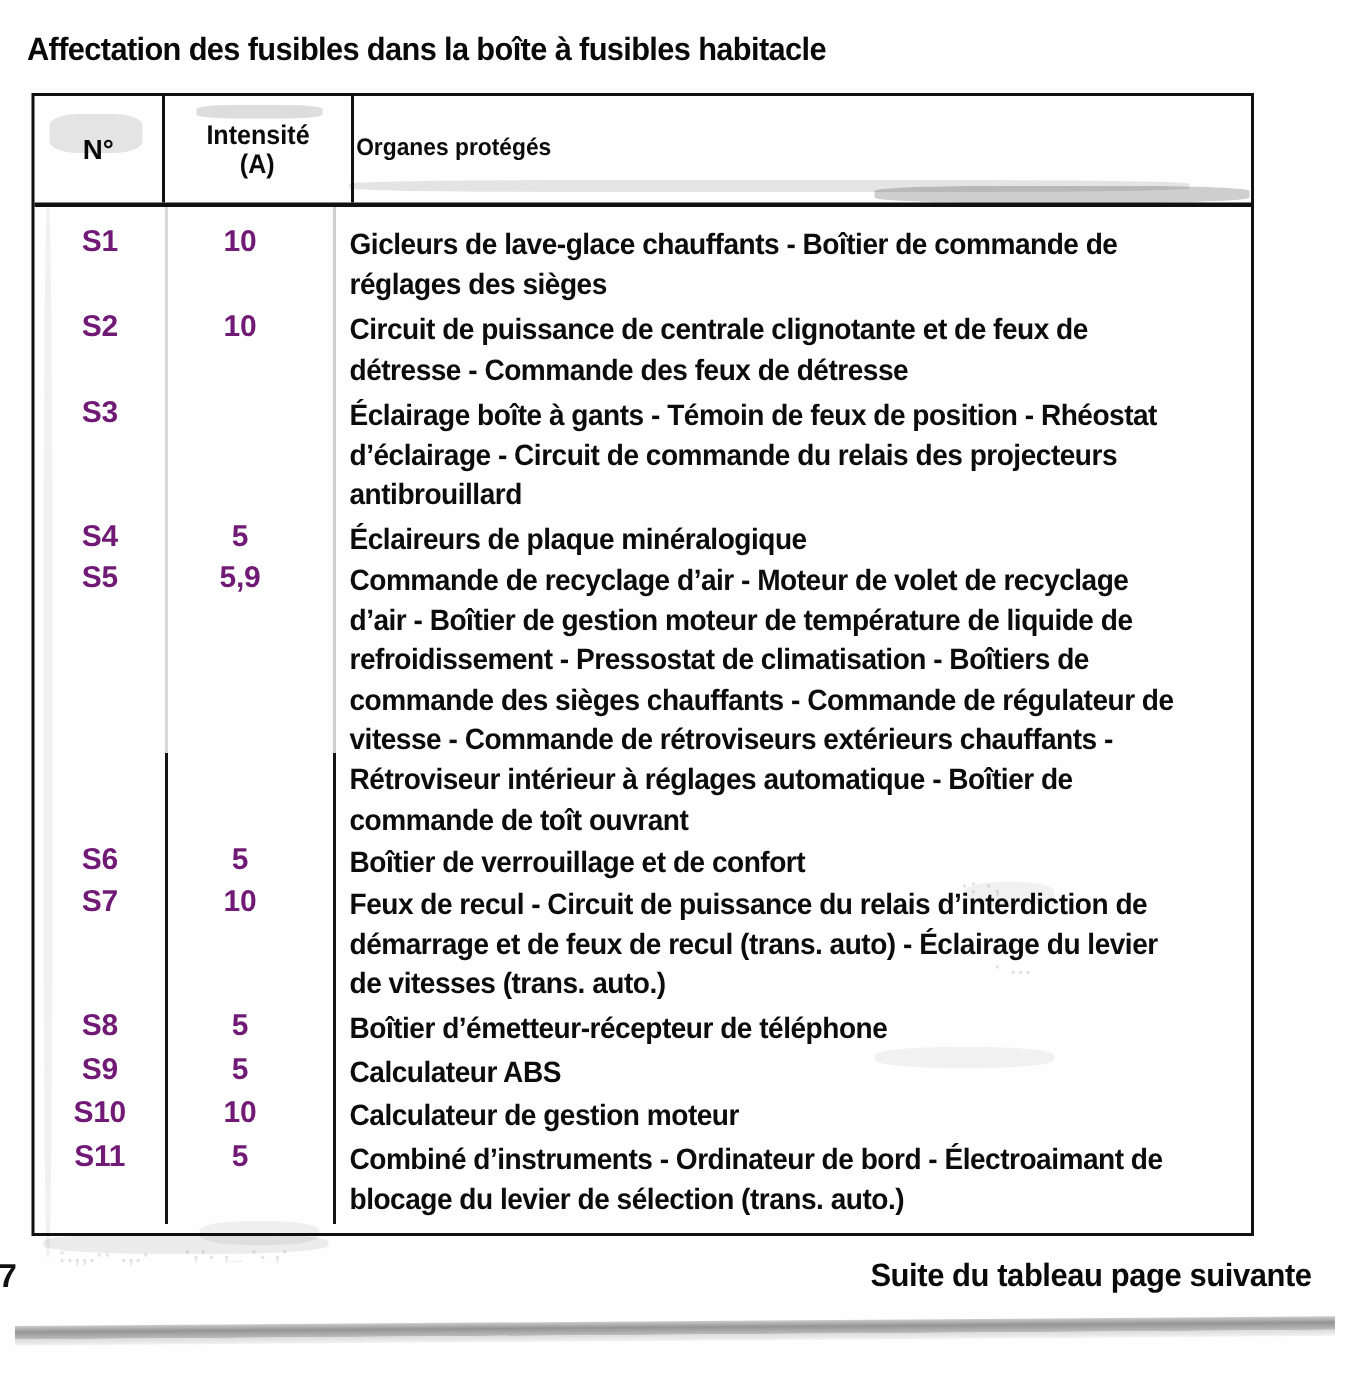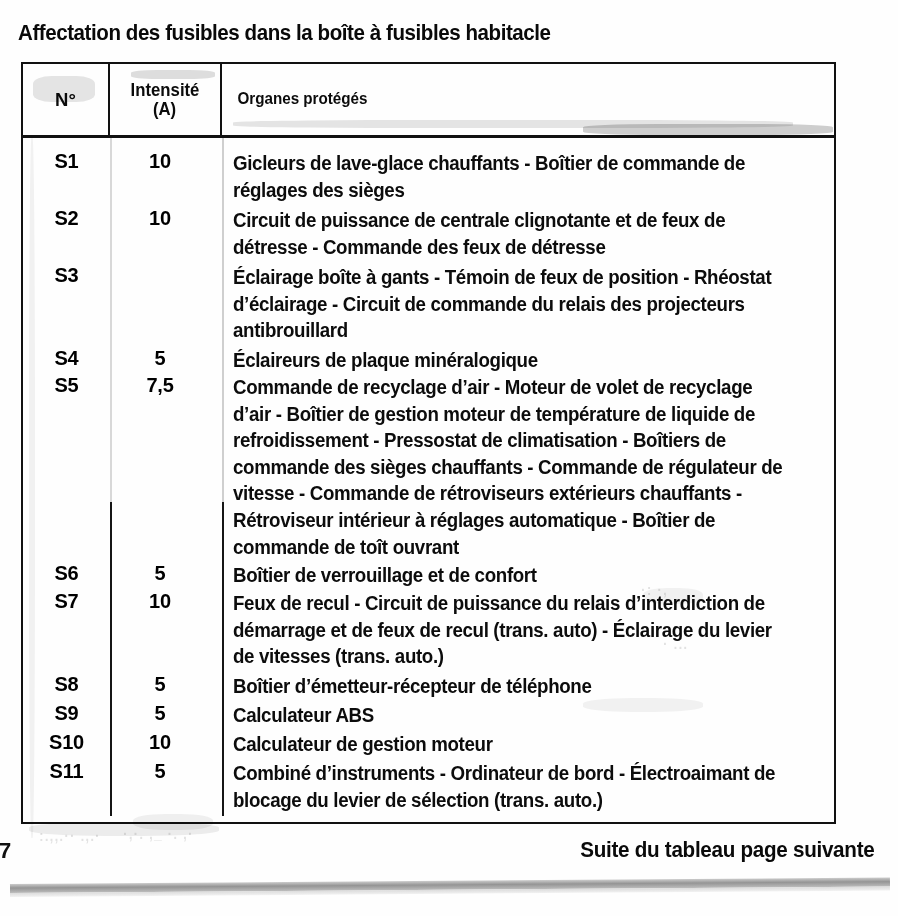--- a/index.html
+++ b/index.html
@@ -70,7 +70,7 @@
     text-align: center;
   }
   .th-num     { left: 0;     width: 87px;  font-size: 18.5px; border-right: 2.4px solid #111; }
-  .th-amp     { left: 87px;  width: 112px; font-size: 18px;  border-right: 2.4px solid #111; }
+  .th-amp     { left: 87px;  width: 126px; font-size: 18px;  border-right: 2.4px solid #111; }
   .th-organs  { left: 199px; width: 612px; font-size: 16px; justify-content: flex-start; padding-left: 12px; }
   .th-amp span { transform: scaleX(0.93); display:inline-block; }
   .th-organs span { transform: scaleX(0.95); display:inline-block; }

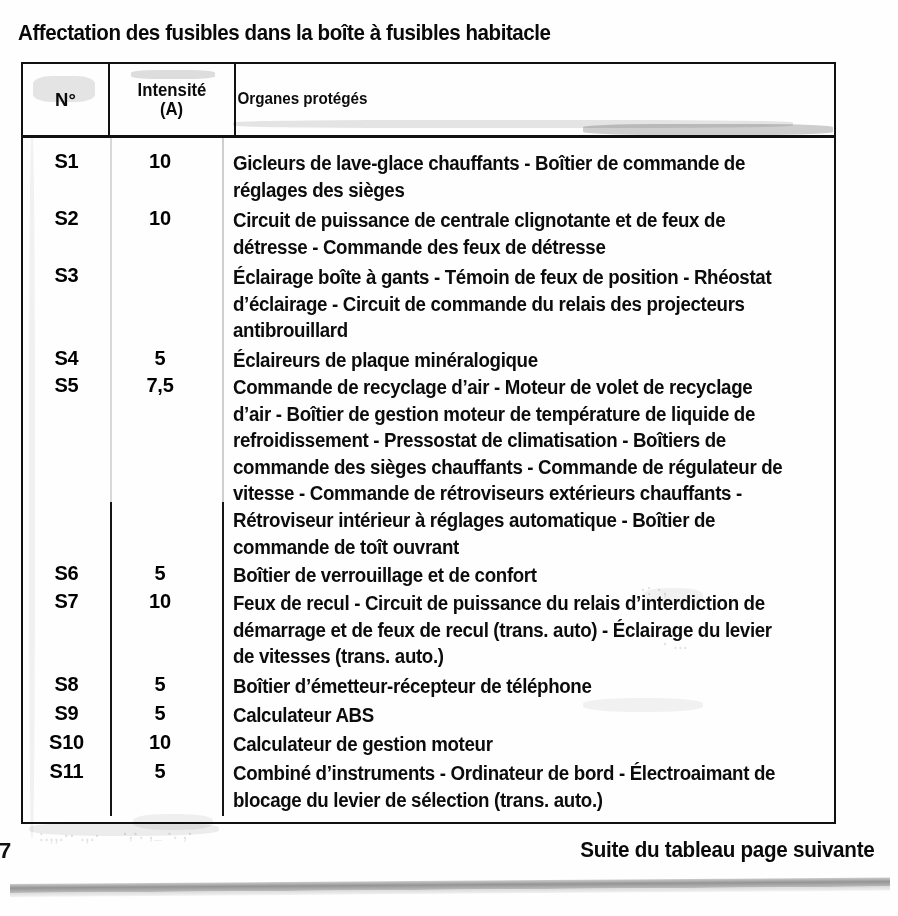--- a/index.html
+++ b/index.html
@@ -109,7 +109,7 @@
     text-align: center;
     font-weight: bold;
     font-size: 20px;
-    color: #000000;
+    color: #701a75;
     letter-spacing: -0.2px;
   }
   .cell-num { left: 0;    width: 87px;  }

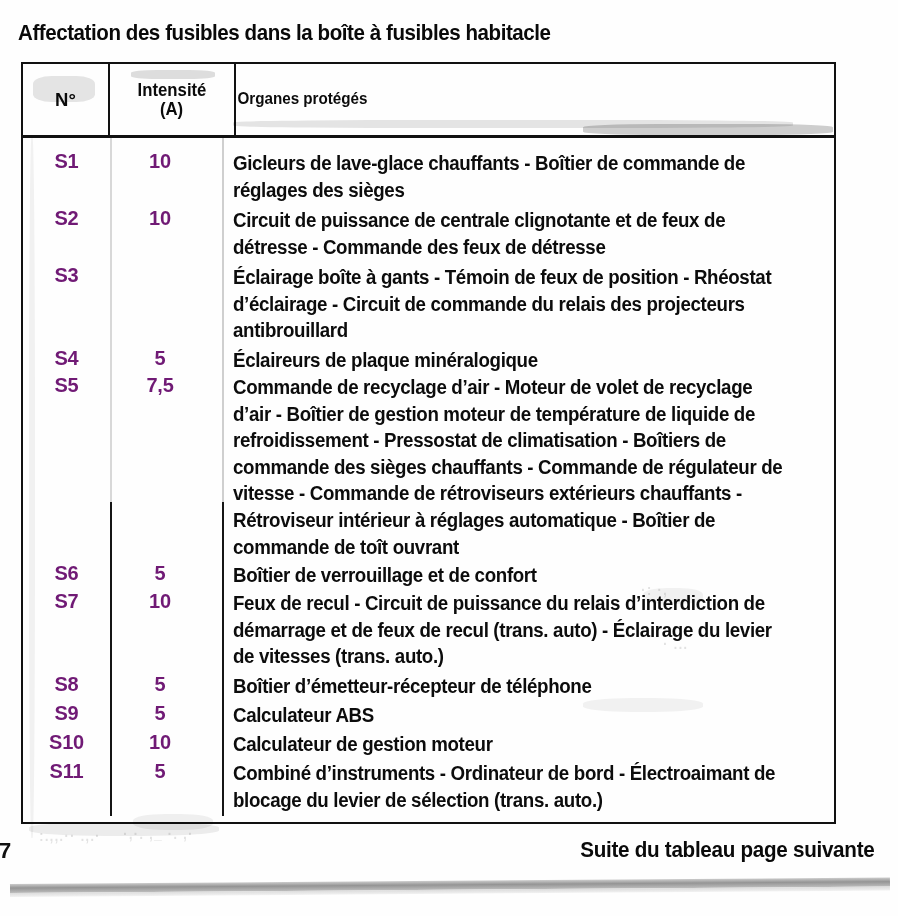--- a/index.html
+++ b/index.html
@@ -276,7 +276,7 @@
 
       <div class="row" style="top:236px;">
         <div class="cell-num">S5</div>
-        <div class="cell-amp">7,5</div>
+        <div class="cell-amp">5,9</div>
         <div class="cell-organs">
           <span class="ln">Commande de recyclage d’air - Moteur de volet de recyclage</span>
           <span class="ln">d’air - Boîtier de gestion moteur de température de liquide de</span>

